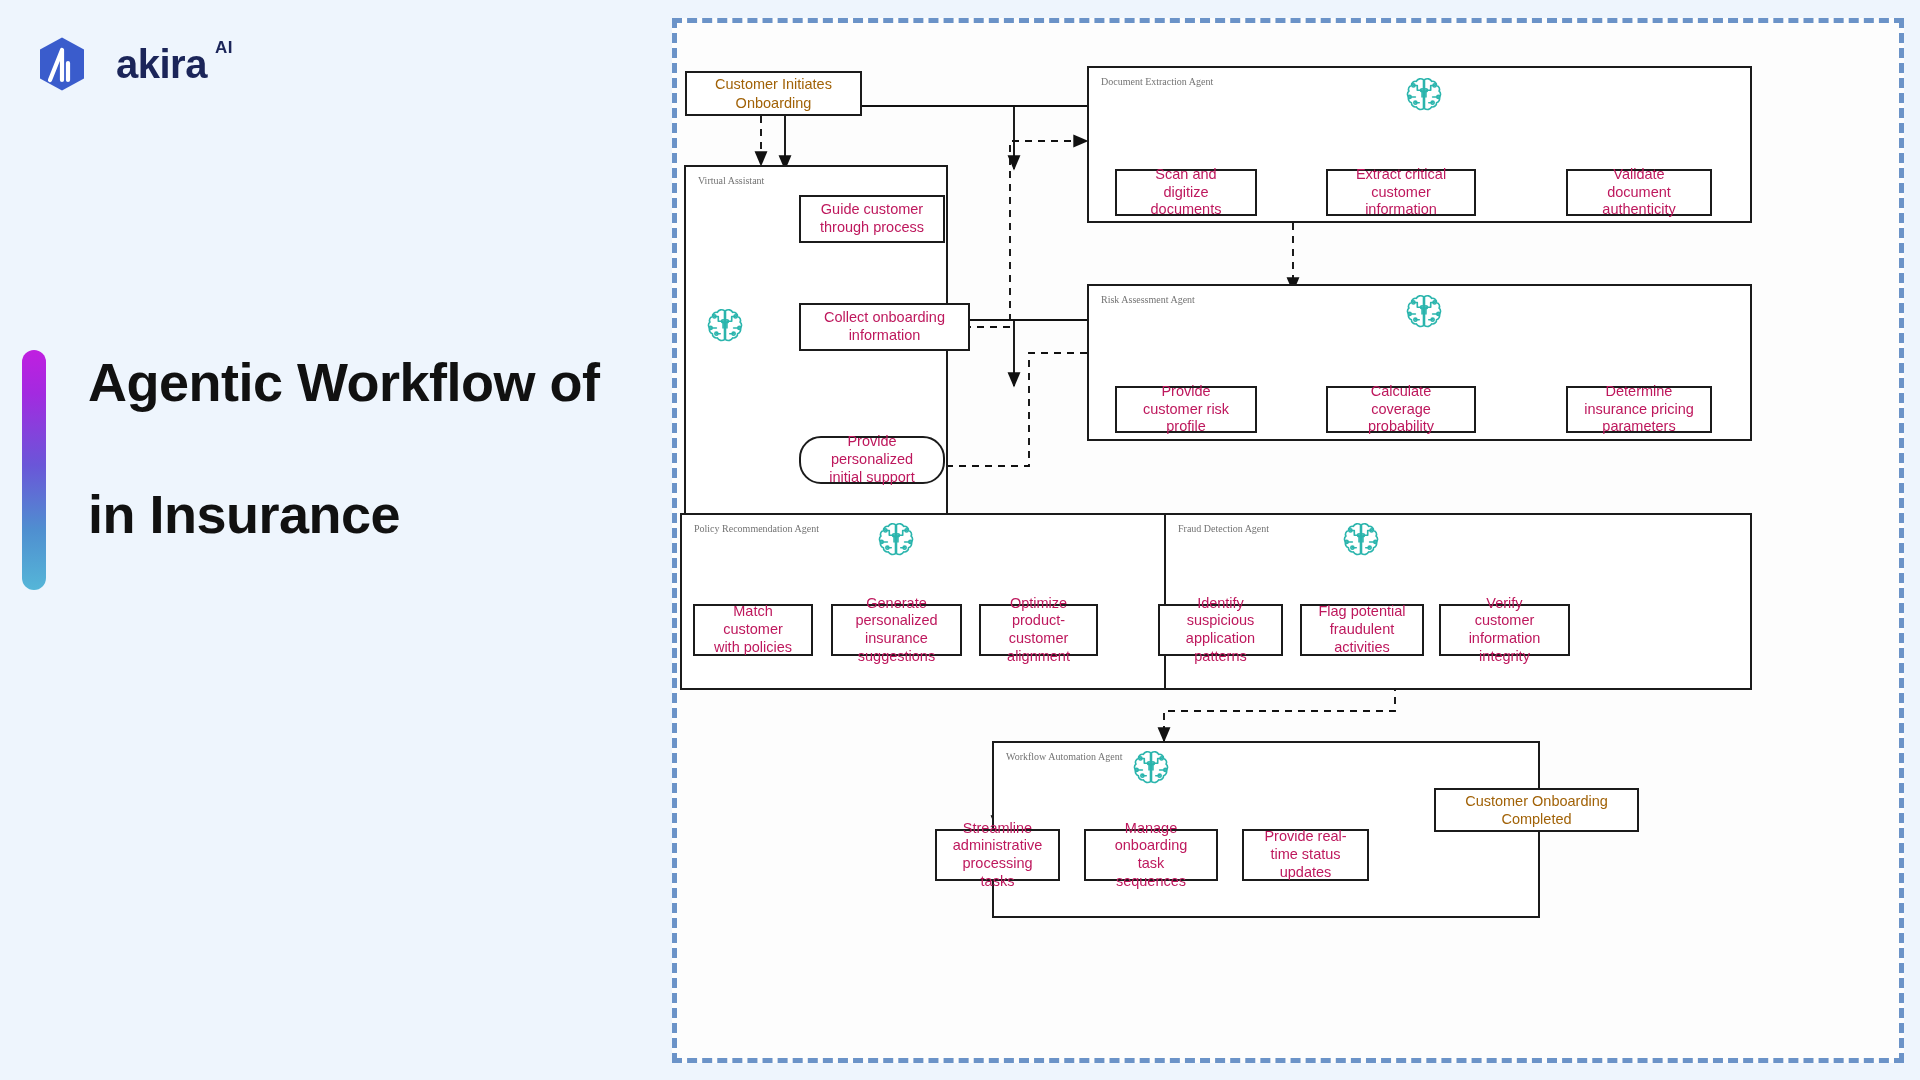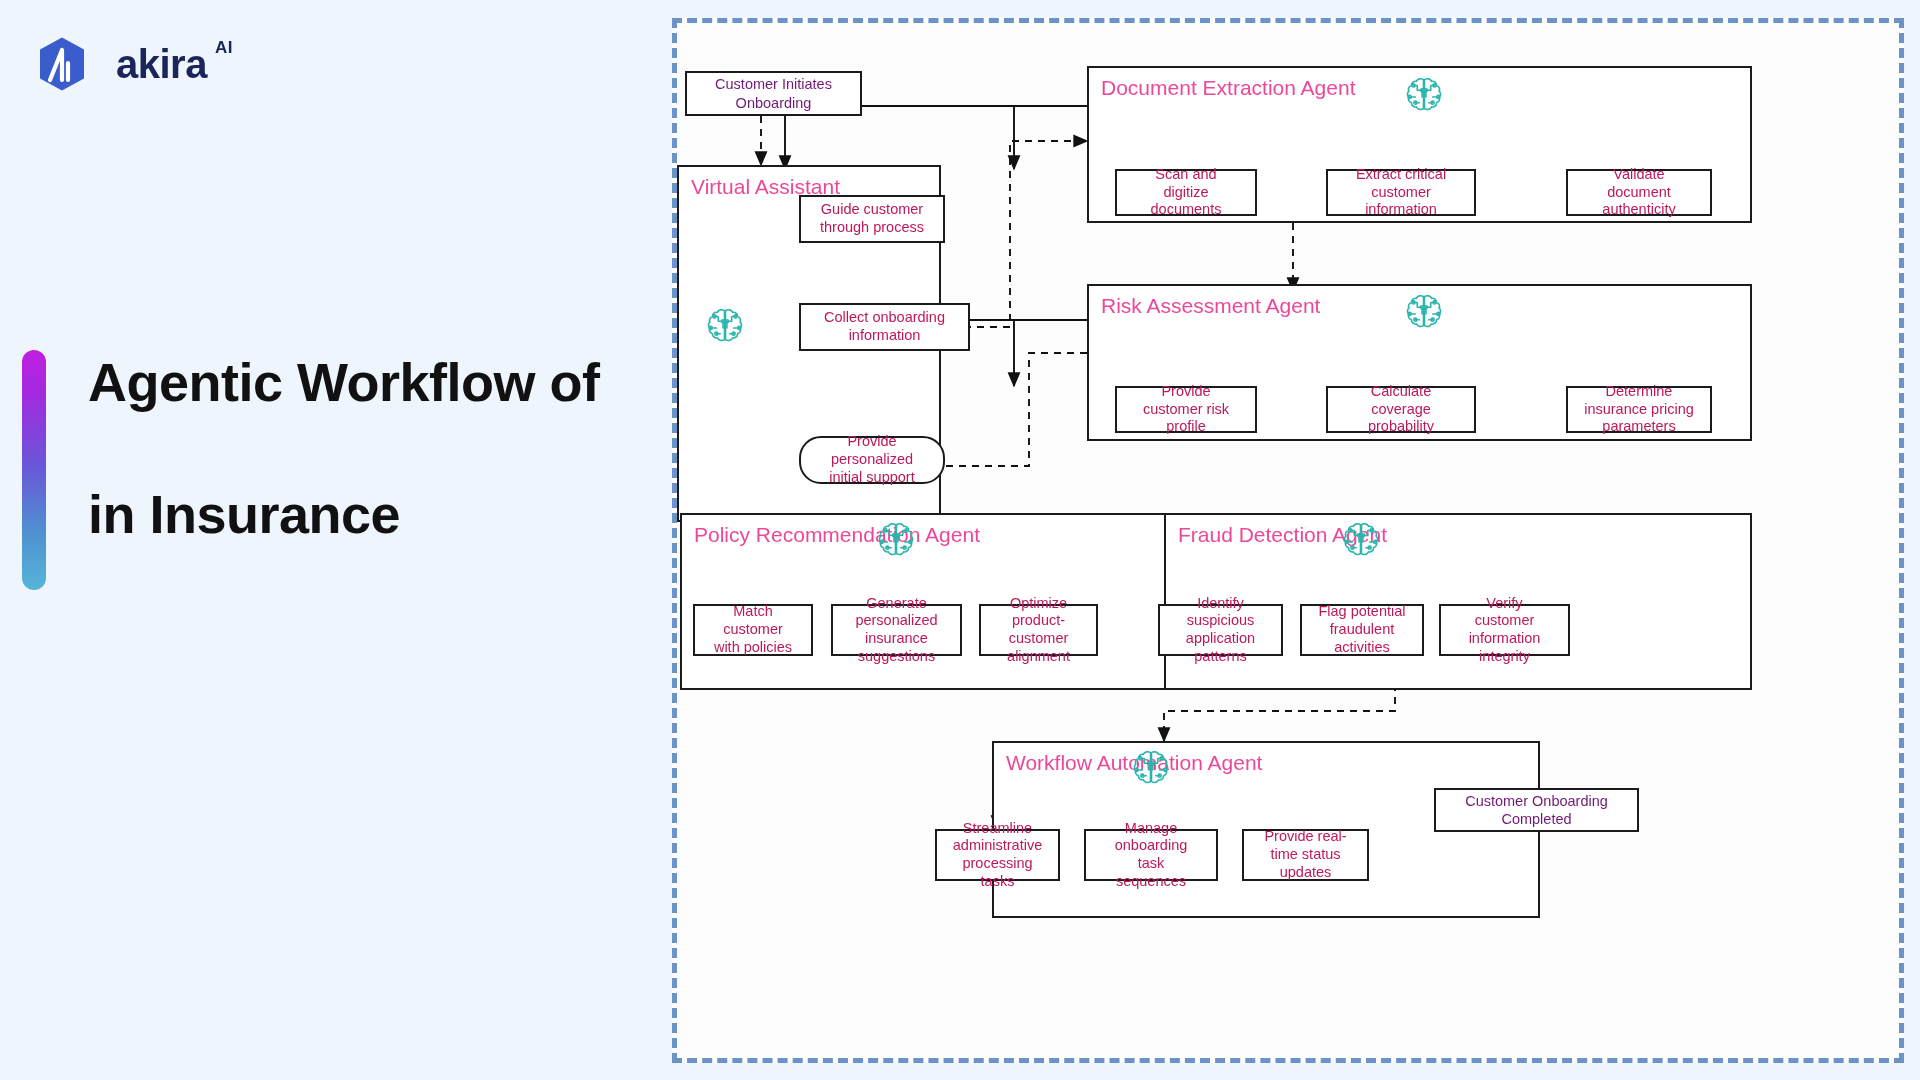--- a/index.html
+++ b/index.html
@@ -50,7 +50,7 @@
   .plain-box {
     position:absolute; border:2.5px solid #1b1b1b; background:#ffffff;
     display:flex; align-items:center; justify-content:center; text-align:center;
-    font-size:14.5px; color:#701a75; line-height:1.25; padding:6px 6px;
+    font-size:14.5px; color:#a16207; line-height:1.25; padding:6px 6px;
   }
 
   .brain-icon { position:absolute; width:46px; height:46px; }

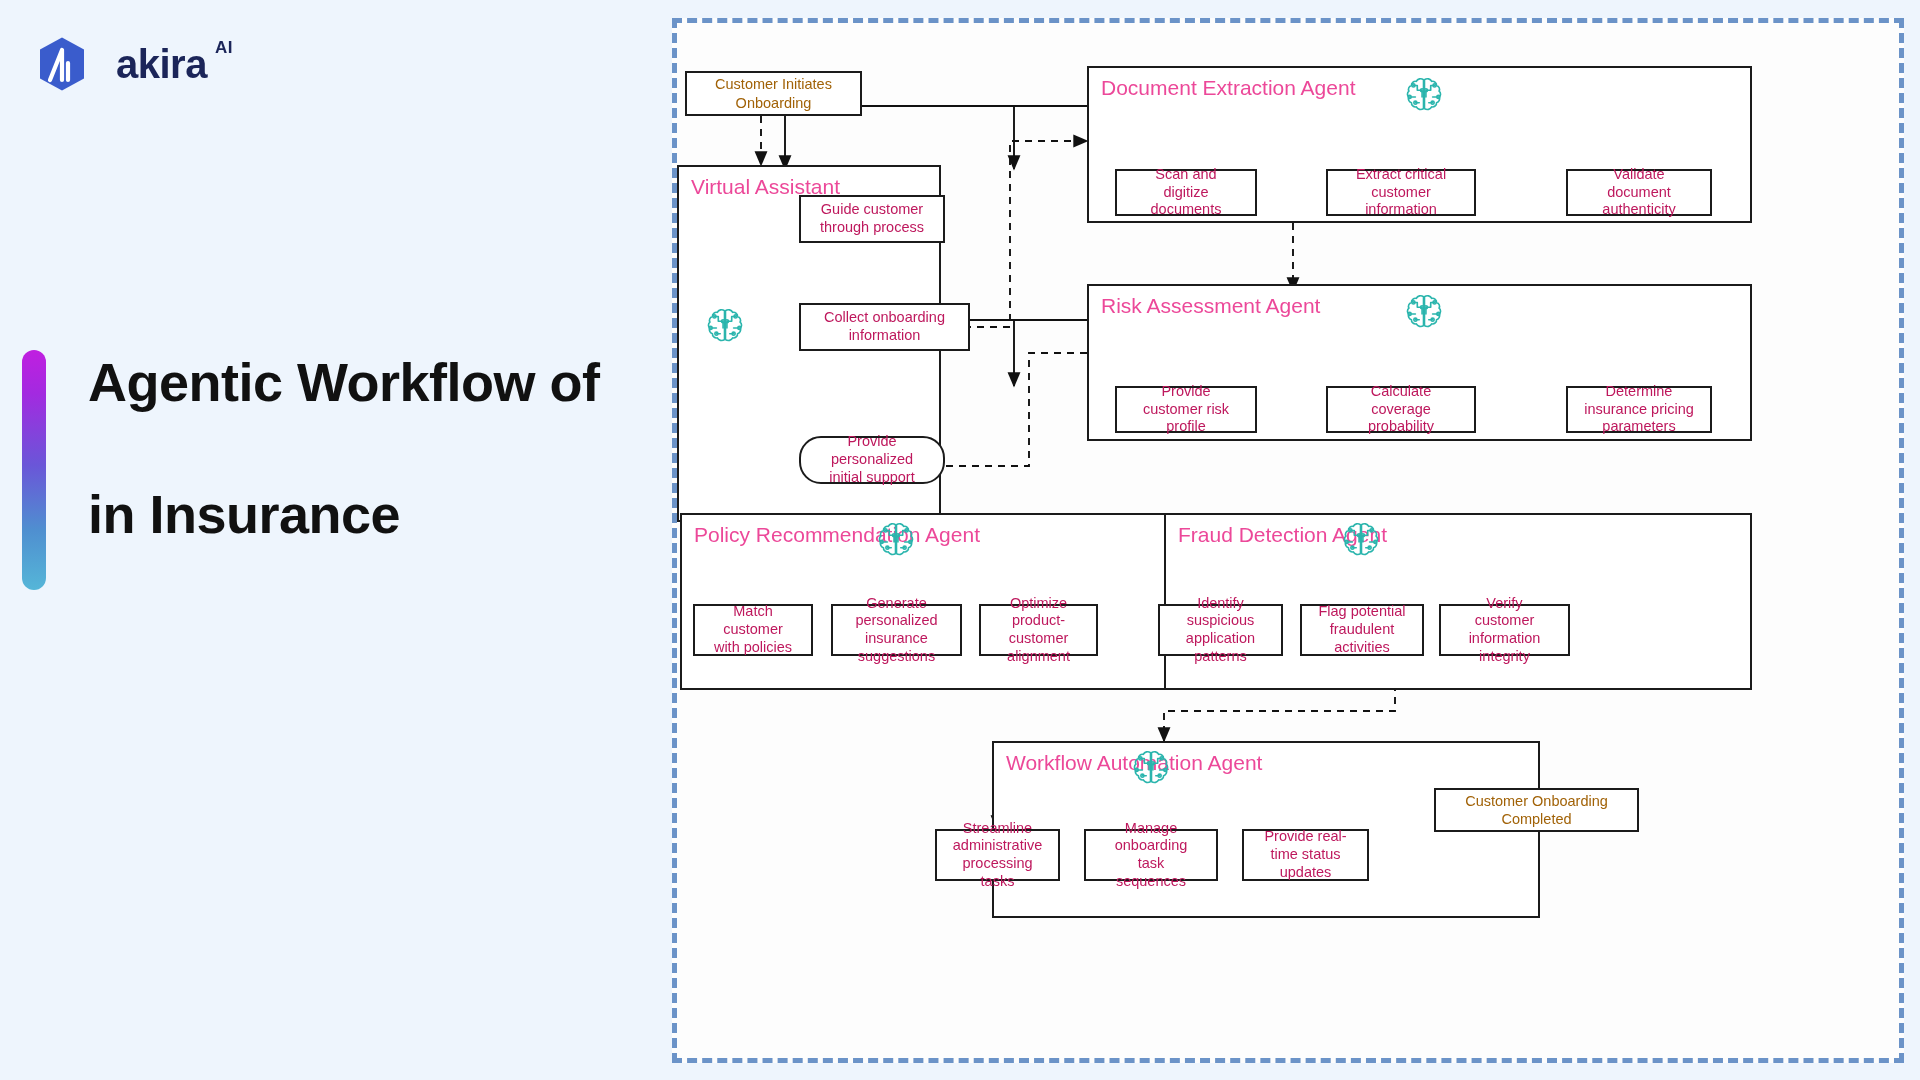--- a/index.html
+++ b/index.html
@@ -39,7 +39,7 @@
     position:absolute; border:2.5px solid #1b1b1b; background:#ffffff;
   }
   .agent-title {
-    position:absolute; left:12px; top:8px; font-size:21px; color:#ec4899; white-space:nowrap;
+    position:absolute; left:12px; top:8px; font-size:10px; color:#737373; white-space:nowrap;font-family:Liberation Serif, serif;
   }
 
   .task-box {

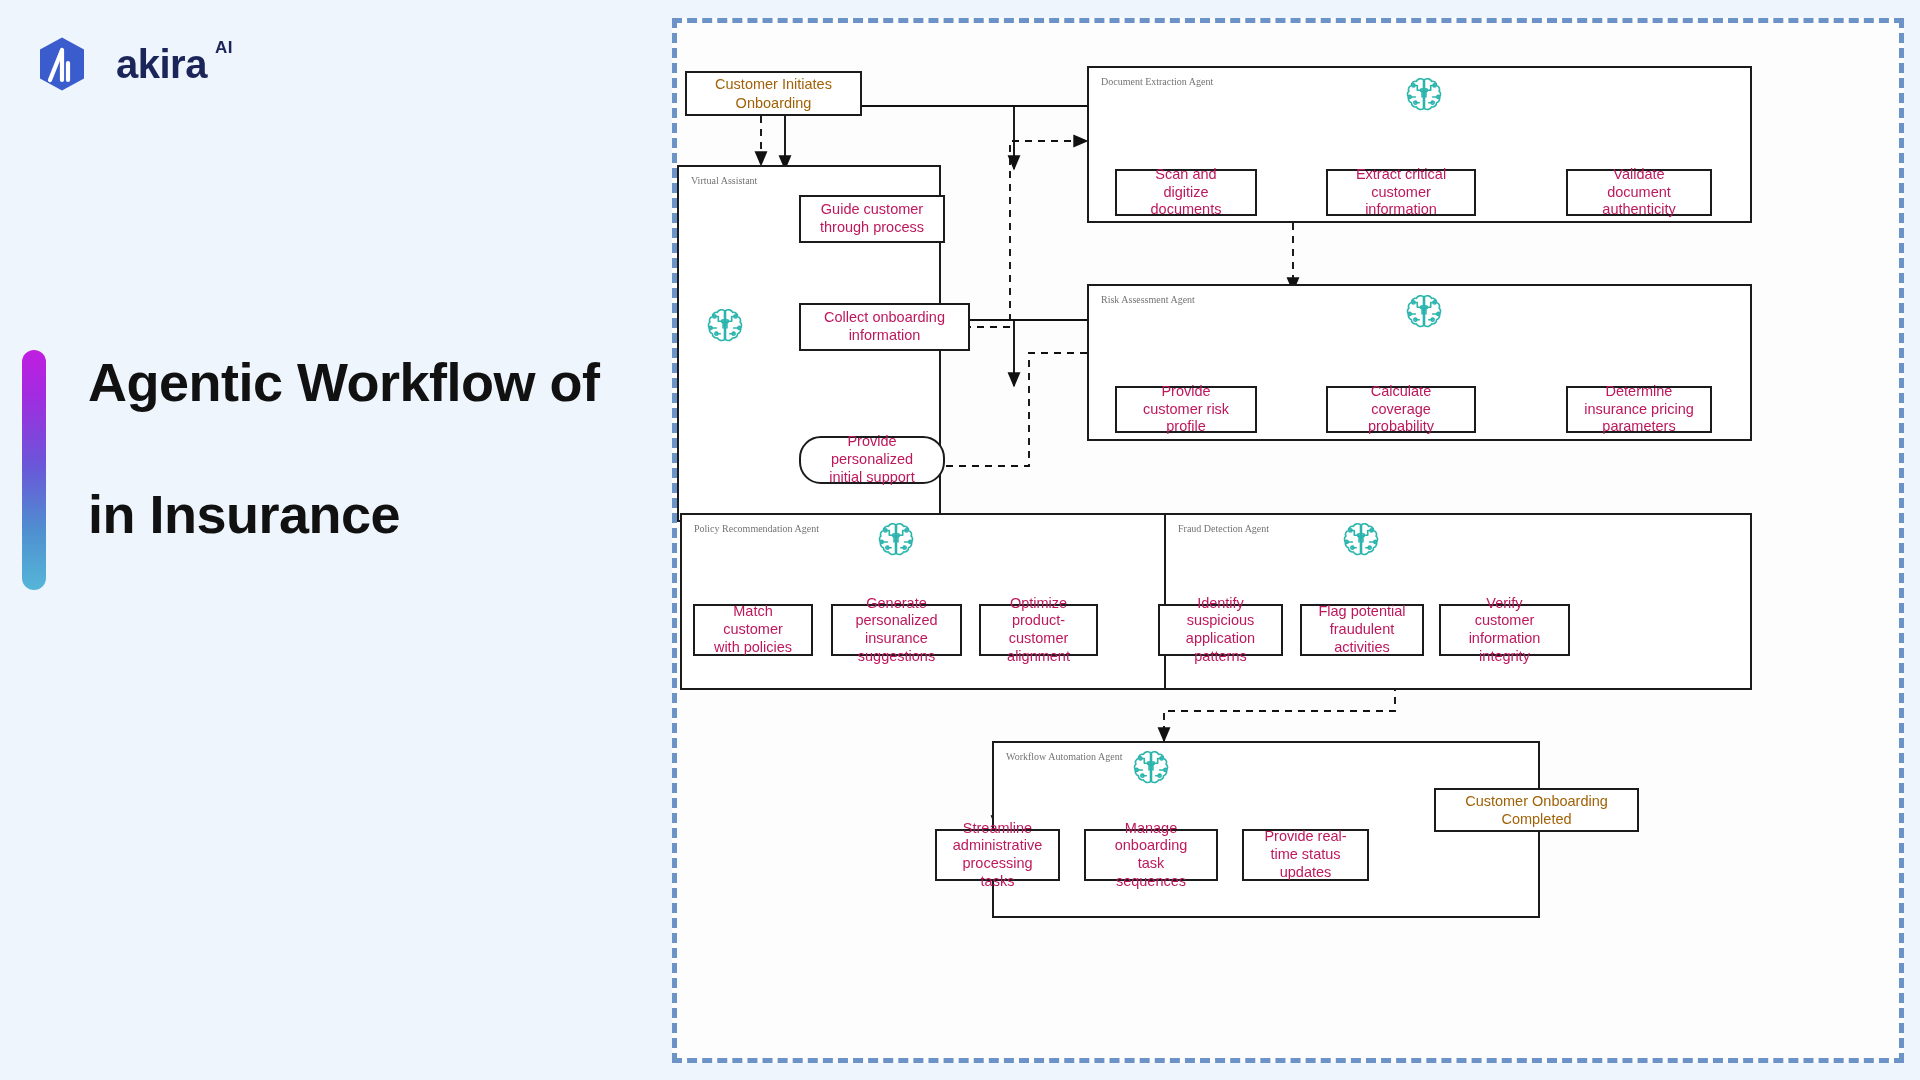--- a/index.html
+++ b/index.html
@@ -145,7 +145,7 @@
     <span>Customer Initiates Onboarding</span>
   </div>
 
-  <div class="agent-group" style="left:0; top:142px; width:264px; height:357px;">
+  <div class="agent-group" style="left:7px; top:142px; width:264px; height:357px;">
     <span class="agent-title">Virtual Assistant</span>
   </div>
   <div class="brain-icon" style="left:25px; top:281px;">

